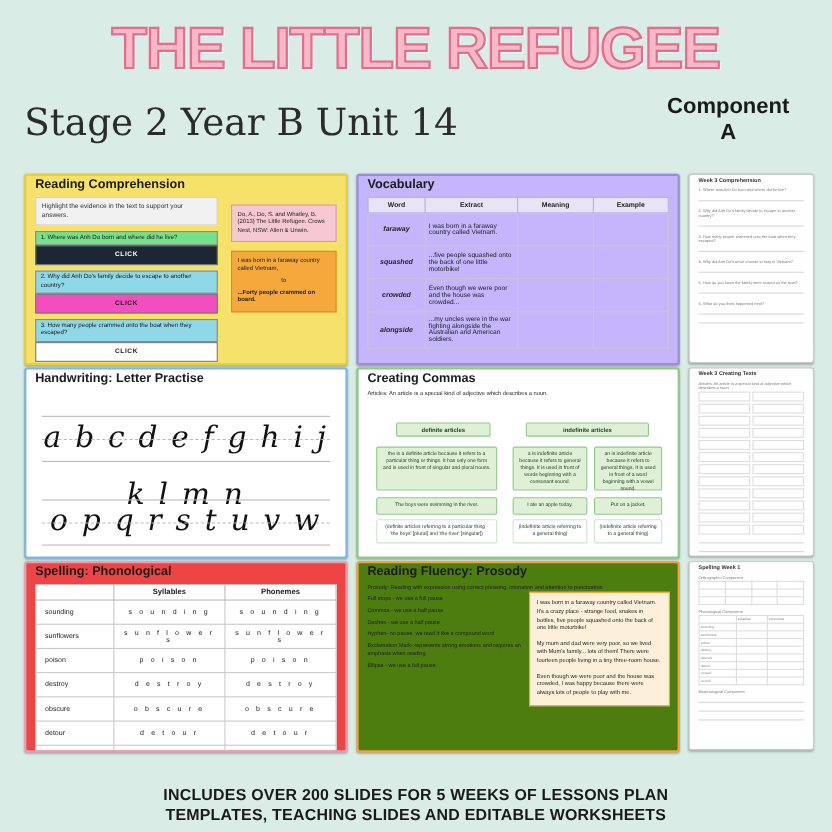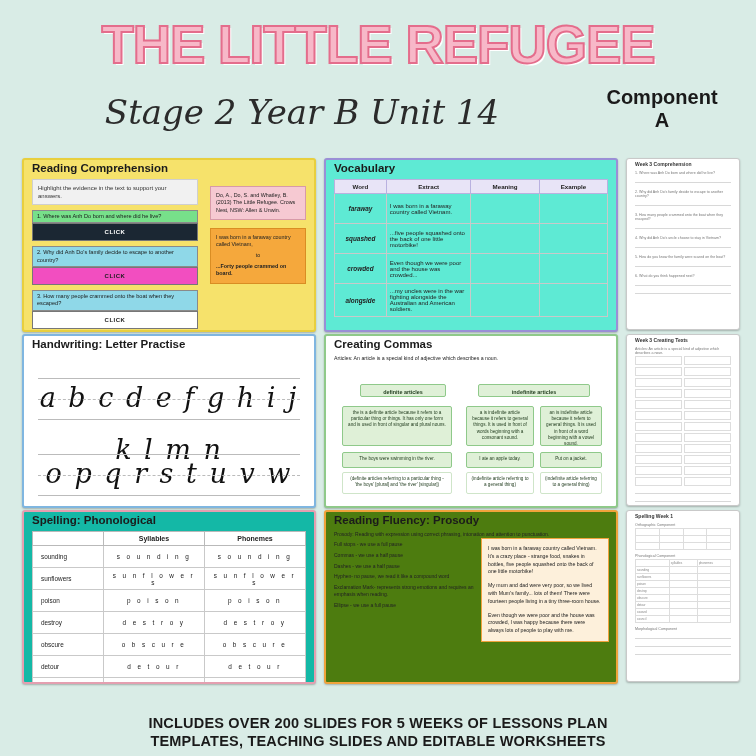--- a/index.html
+++ b/index.html
@@ -25,9 +25,8 @@
     text-shadow:2px 2px 0 #ffffff;
   }
   .sub-title{
-    position:absolute;left:22px;top:92px;width:560px;text-align:center;
+    position:absolute;left:22px;top:92px;width:560px;
     font-family:"DejaVu Serif", serif;
-    font-style:italic;
     font-size:34px;
     color:#2b2b2b;
   }

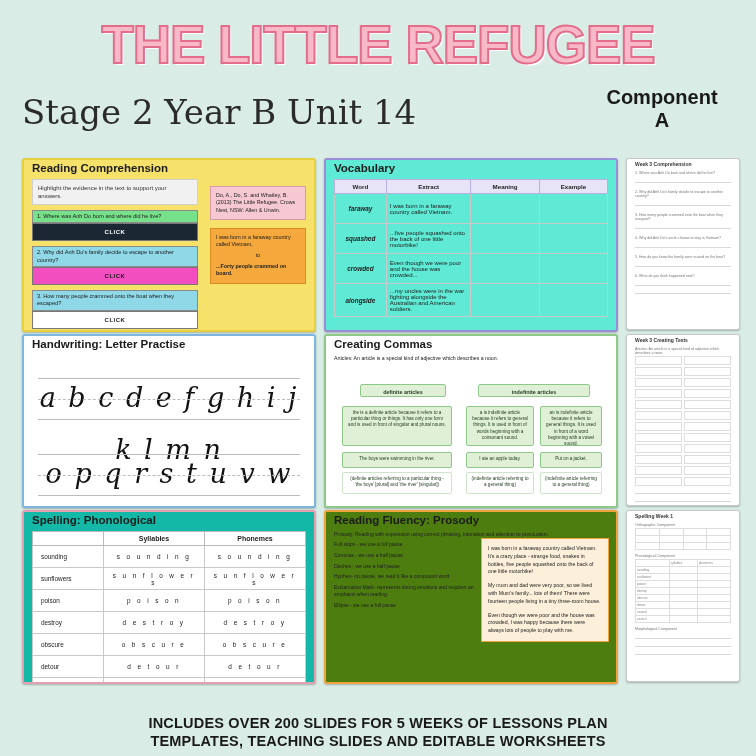--- a/index.html
+++ b/index.html
@@ -75,7 +75,7 @@
     background:#f5a83c;border:1px solid #d98d23;font-size:5.4px;color:#222;
     padding:5px;line-height:1.4;box-sizing:border-box;margin-top:8px;text-align:left;
   }
-  #c-vocab{left:306px;top:6px;width:290px;height:170px;background:#5eead4;border:2px solid #9a8fd6;}
+  #c-vocab{left:306px;top:6px;width:290px;height:170px;background:#c4b5fd;border:2px solid #9a8fd6;}
   .vt{width:100%;border-collapse:collapse;font-size:6px;}
   .vt th{
     background:#e8e4f7;border:1px solid #b9b1e0;font-weight:bold;color:#222;

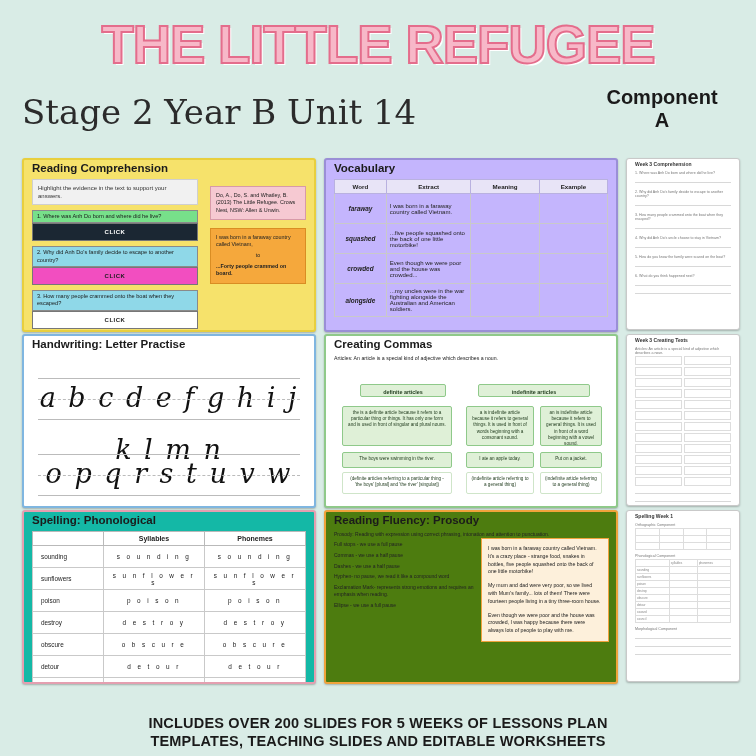--- a/index.html
+++ b/index.html
@@ -109,7 +109,7 @@
   .ws-grid{display:grid;grid-template-columns:1fr 1fr;gap:2px;font-size:3.4px;color:#777;}
   .ws-cell{border:1px solid #ddd;height:7px;}
   
-  #c-spell{left:4px;top:358px;width:290px;height:170px;background:#14b8a6;border:2px solid #e49fb0;}
+  #c-spell{left:4px;top:358px;width:290px;height:170px;background:#ef4444;border:2px solid #e49fb0;}
   .st{width:100%;border-collapse:collapse;font-size:6.4px;background:#fff;}
   .st th{border:1px solid #b9b9b9;background:#fff;font-weight:bold;padding:3px;font-size:7px;color:#222;}
   .st td{border:1px solid #c9c9c9;padding:3px 4px;color:#222;height:15px;}

